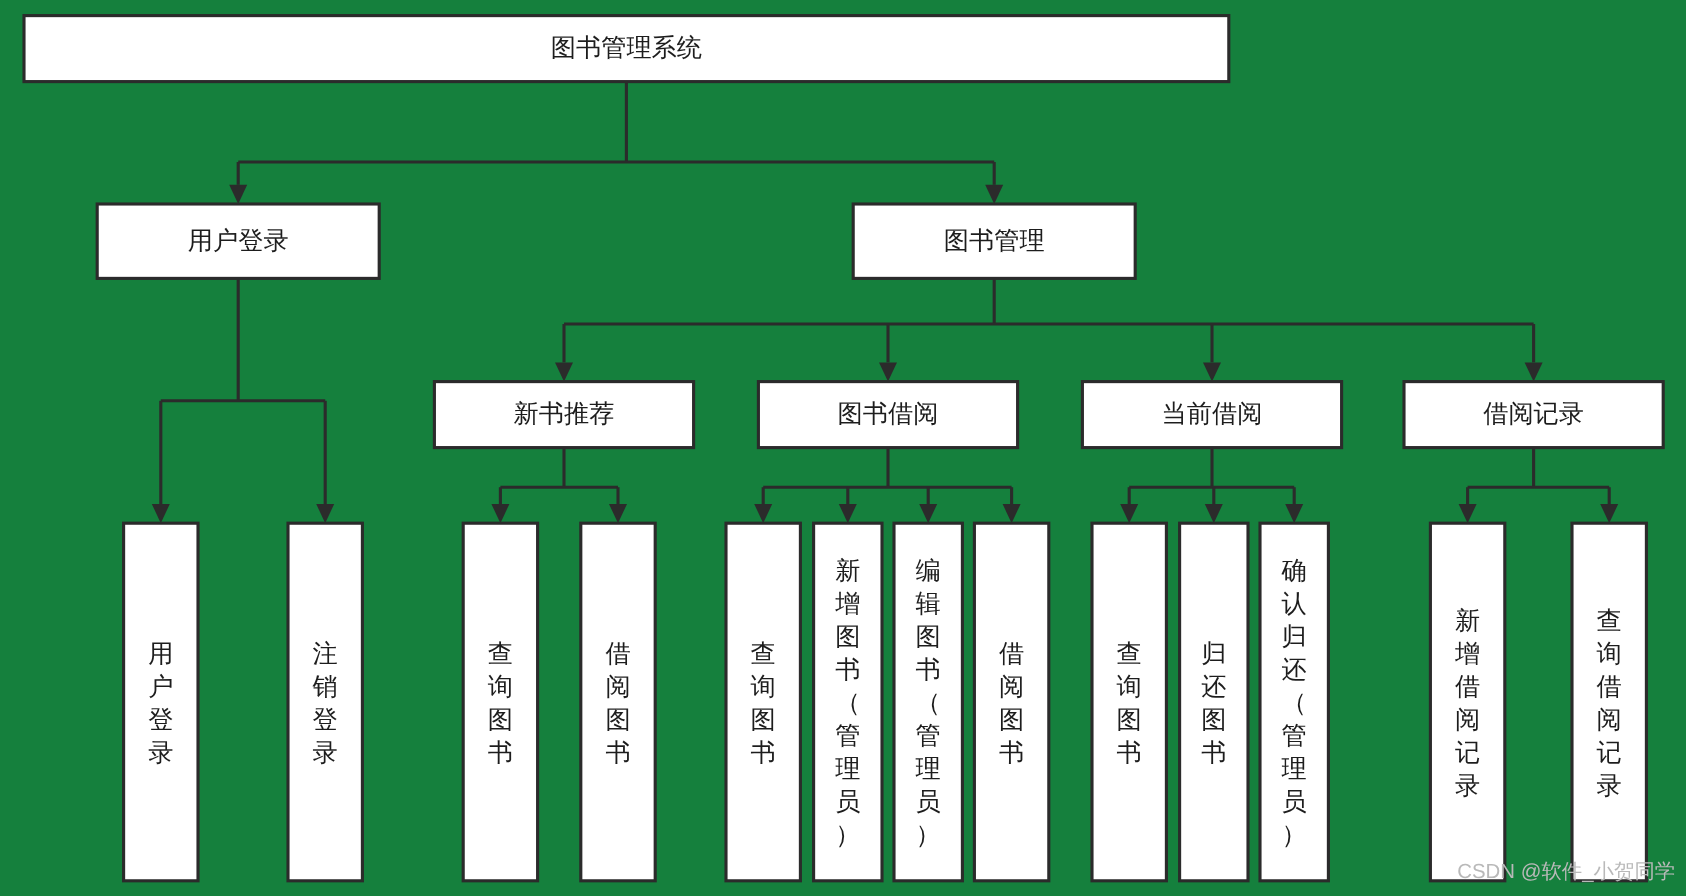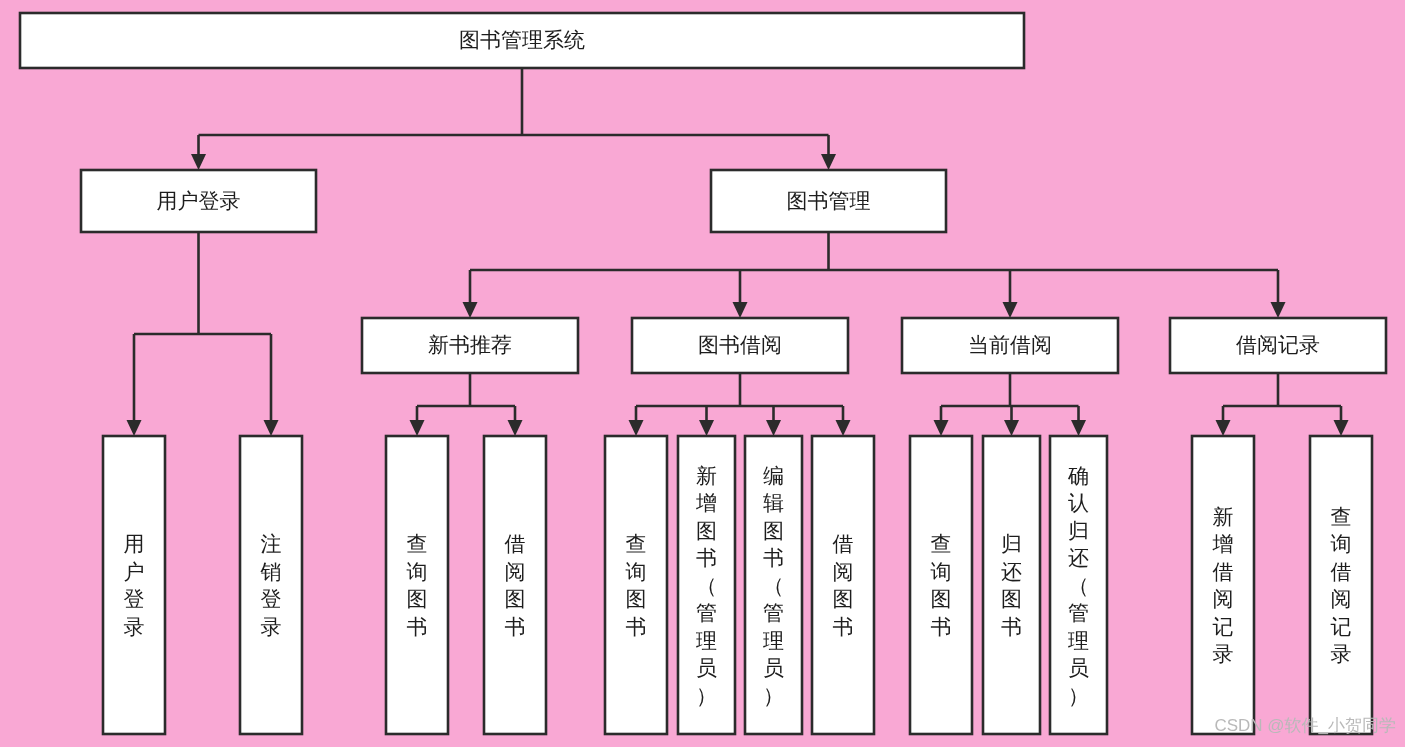--- a/index.html
+++ b/index.html
@@ -15,7 +15,7 @@
     position: relative;
     width: 1405px;
     height: 747px;
-    background: #f9a8d4;
+    background: #15803d;
     overflow: hidden;
   }
   svg.diagram-canvas {

